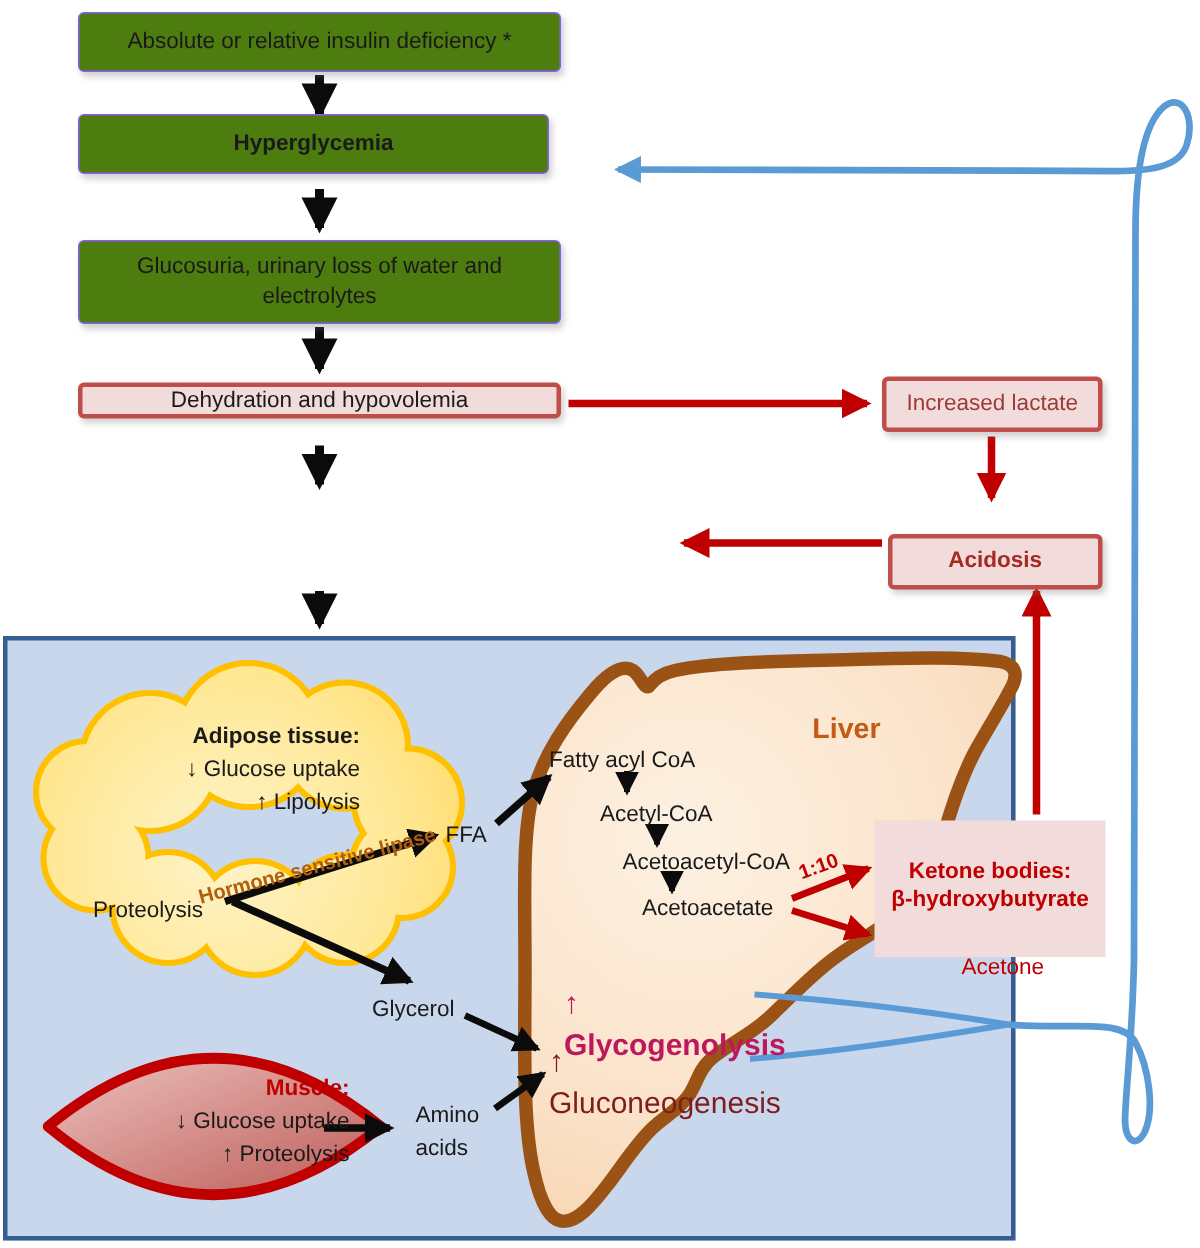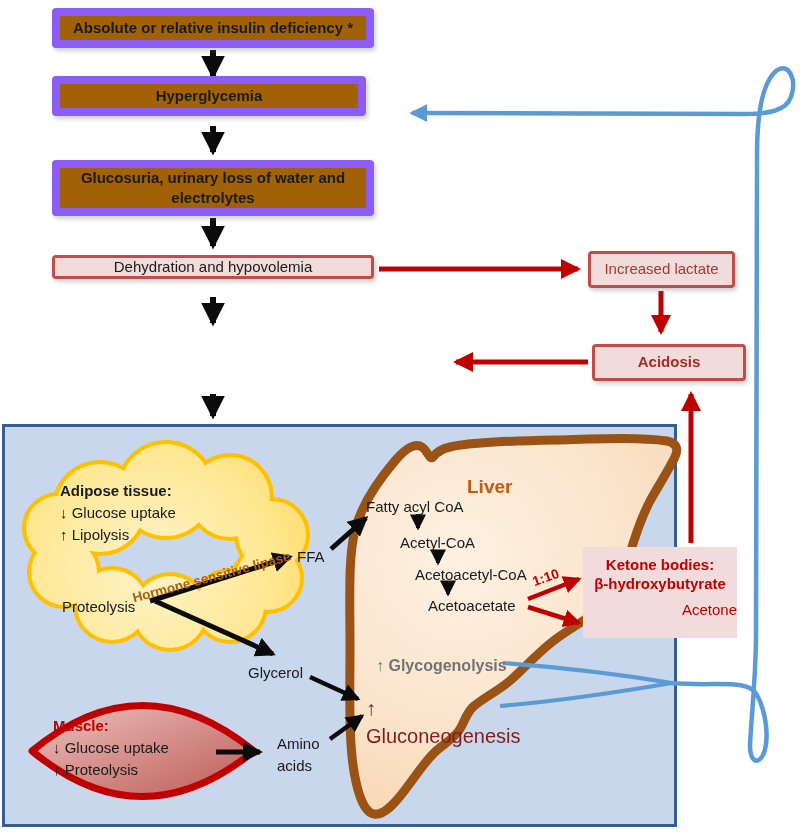--- a/index.html
+++ b/index.html
@@ -18,7 +18,7 @@
     box-sizing:border-box;padding:2px 10px;line-height:1.35;
     box-shadow:2px 3px 4px rgba(120,120,120,0.35);
   }
-  .box.blue{background:#a16207;border:8px solid #8b5cf6;font-weight:bold;}
+  .box.blue{background:#4d7c0f;border:1px solid #8b5cf6;}
   .box.pink{background:#f2dcdb;border:3px solid #bf4d49;}
   .bold{font-weight:bold;}
   .lbl{position:absolute;z-index:3;font-size:15px;color:#1a1a1a;line-height:1.4;}

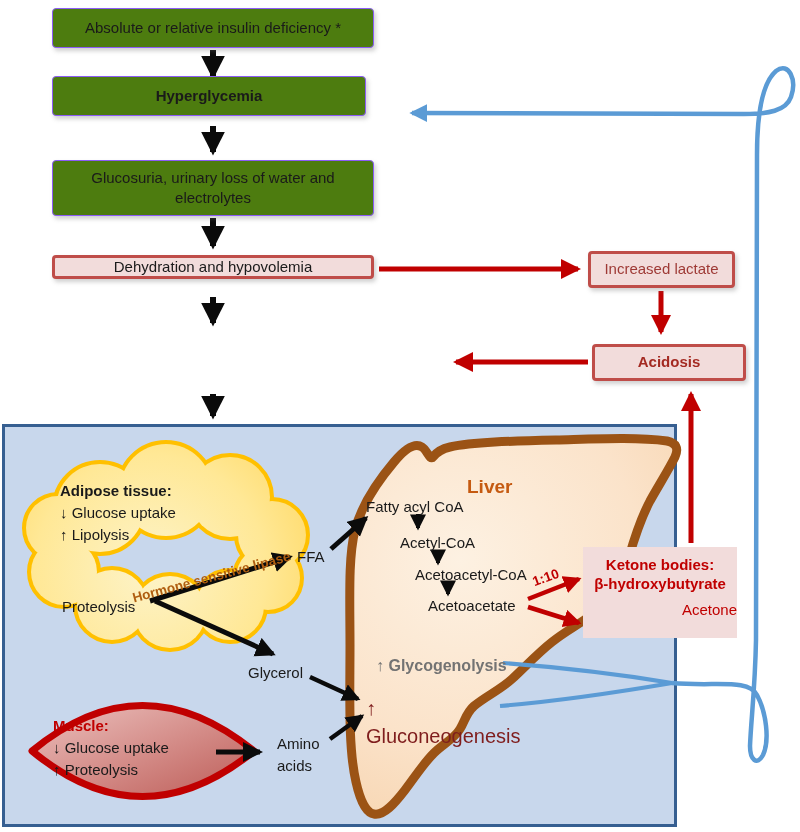--- a/index.html
+++ b/index.html
@@ -167,7 +167,7 @@
   <div class="box pink" style="left:588px;top:251px;width:147px;height:37px;color:#9e3935">
     <span>Increased lactate</span>
   </div>
-  <div class="box pink bold" style="left:592px;top:344px;width:154px;height:37px;color:#a42a22">
+  <div class="box pink bold" style="left:592px;top:356px;width:143px;height:37px;color:#a42a22">
     <span>Acidosis</span>
   </div>
 

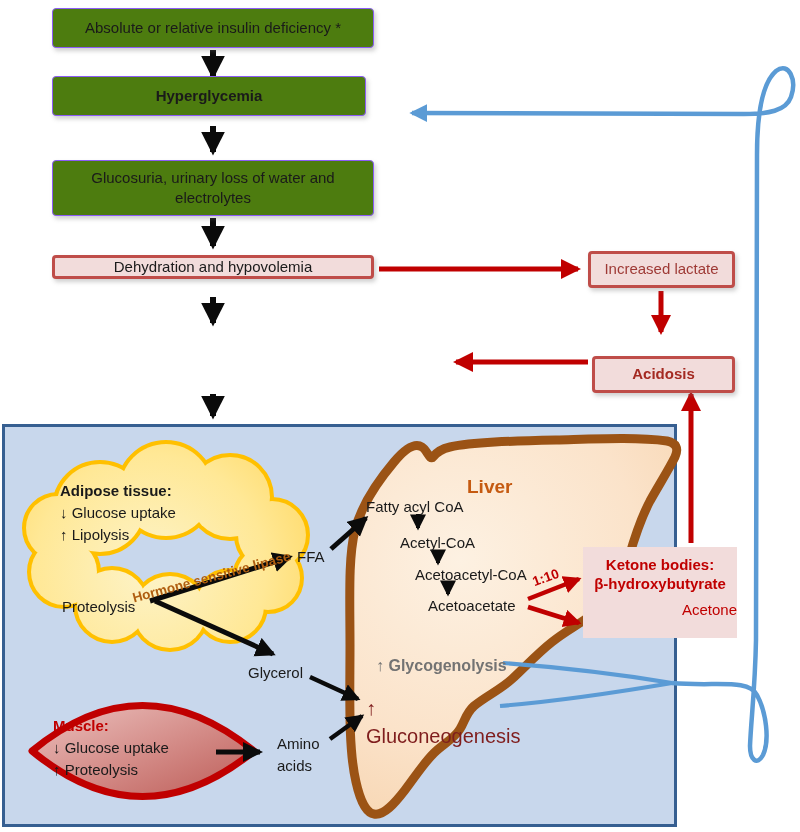--- a/index.html
+++ b/index.html
@@ -22,7 +22,7 @@
   .box.pink{background:#f2dcdb;border:3px solid #bf4d49;}
   .bold{font-weight:bold;}
   .lbl{position:absolute;z-index:3;font-size:15px;color:#1a1a1a;line-height:1.4;}
-  .center{text-align:left;}
+  .center{text-align:right;}
   .ketone-box{
     position:absolute;z-index:3;left:583px;top:547px;width:154px;height:91px;
     background:#f2dcdb;color:#c00000;font-size:15px;text-align:center;

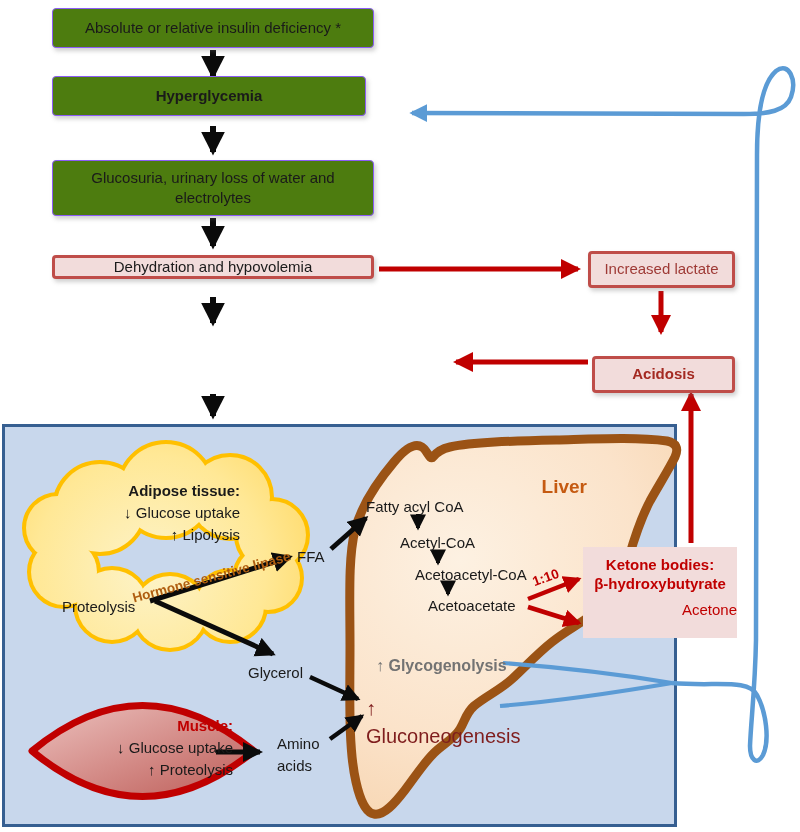--- a/index.html
+++ b/index.html
@@ -26,7 +26,7 @@
   .ketone-box{
     position:absolute;z-index:3;left:583px;top:547px;width:154px;height:91px;
     background:#f2dcdb;color:#c00000;font-size:15px;text-align:center;
-    padding-top:9px;box-sizing:border-box;line-height:1.25;
+    padding-top:25px;box-sizing:border-box;line-height:1.25;
   }
 </style>
 </head>

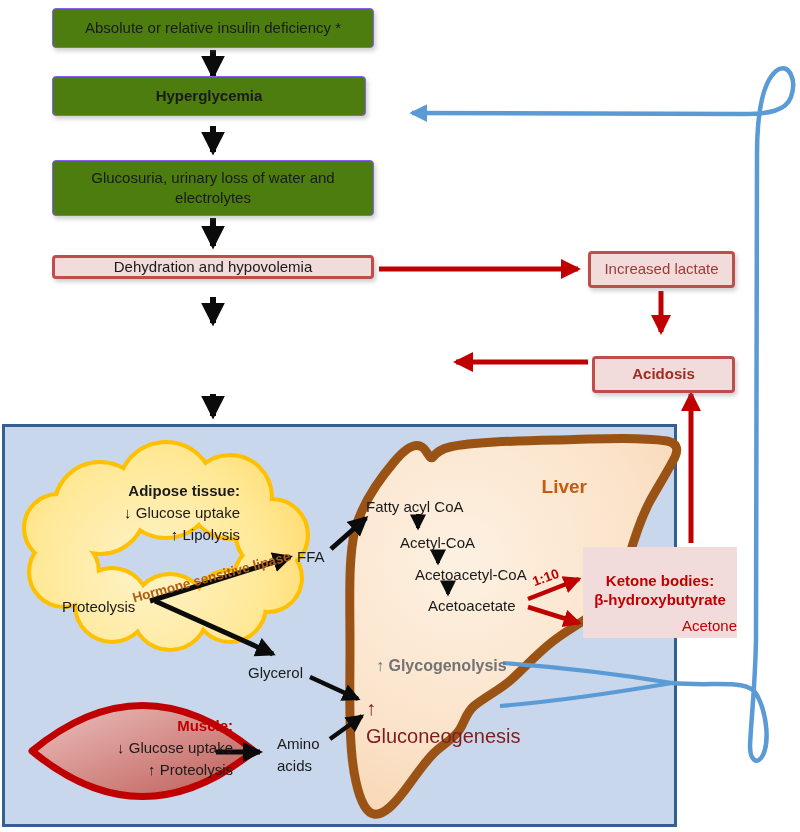--- a/index.html
+++ b/index.html
@@ -174,7 +174,7 @@
   <div class="ketone-box">
     <div class="bold">Ketone bodies:</div>
     <div class="bold">β-hydroxybutyrate</div>
-    <div style="margin-top:7px;text-align:right;padding-left:17px">Acetone</div>
+    <div style="margin-top:26px;text-align:center;padding-left:17px">Acetone</div>
   </div>
 
   <div class="lbl center" style="left:60px;top:480px;width:180px;line-height:22px">

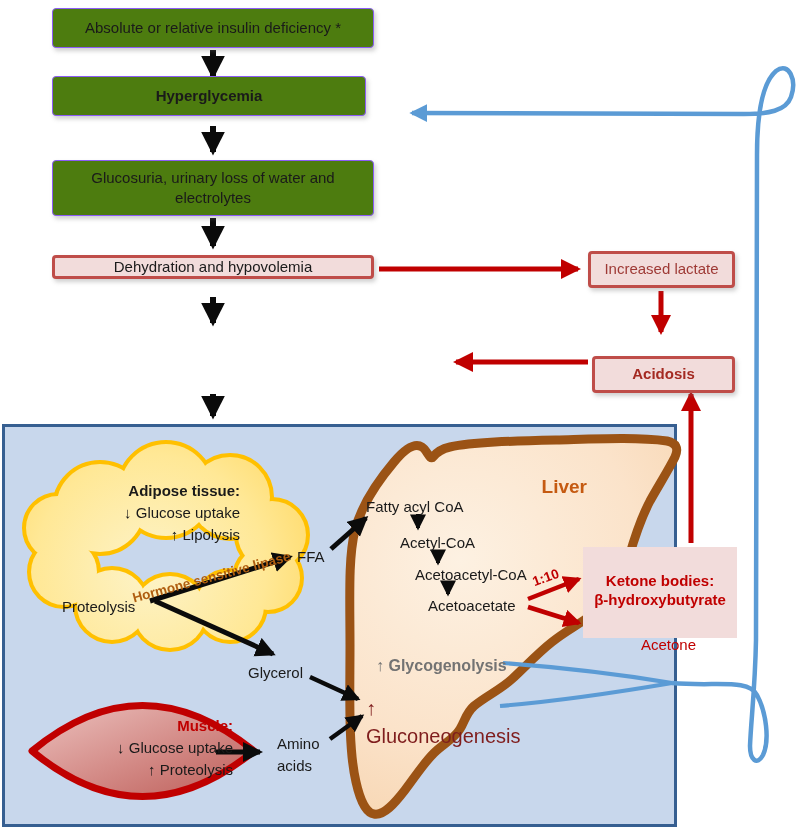--- a/index.html
+++ b/index.html
@@ -203,7 +203,7 @@
   <div class="lbl" style="left:415px;top:564px;width:120px">Acetoacetyl-CoA</div>
   <div class="lbl" style="left:428px;top:595px;width:100px">Acetoacetate</div>
   <div class="lbl bold" style="left:532px;top:566px;width:44px;color:#c00000;font-size:13.5px;transform:rotate(-20deg)">1:10</div>
-  <div class="lbl bold" style="left:376px;top:655px;width:135px;font-size:16px;color:#737373">↑ Glycogenolysis</div>
+  <div class="lbl bold" style="left:376px;top:655px;width:135px;font-size:20px;color:#be185d">↑ Glycogenolysis</div>
   <div class="lbl" style="left:366px;top:694px;width:140px;font-size:20px;color:#7f1d1d">↑ Gluconeogenesis</div>
 
 </div>

